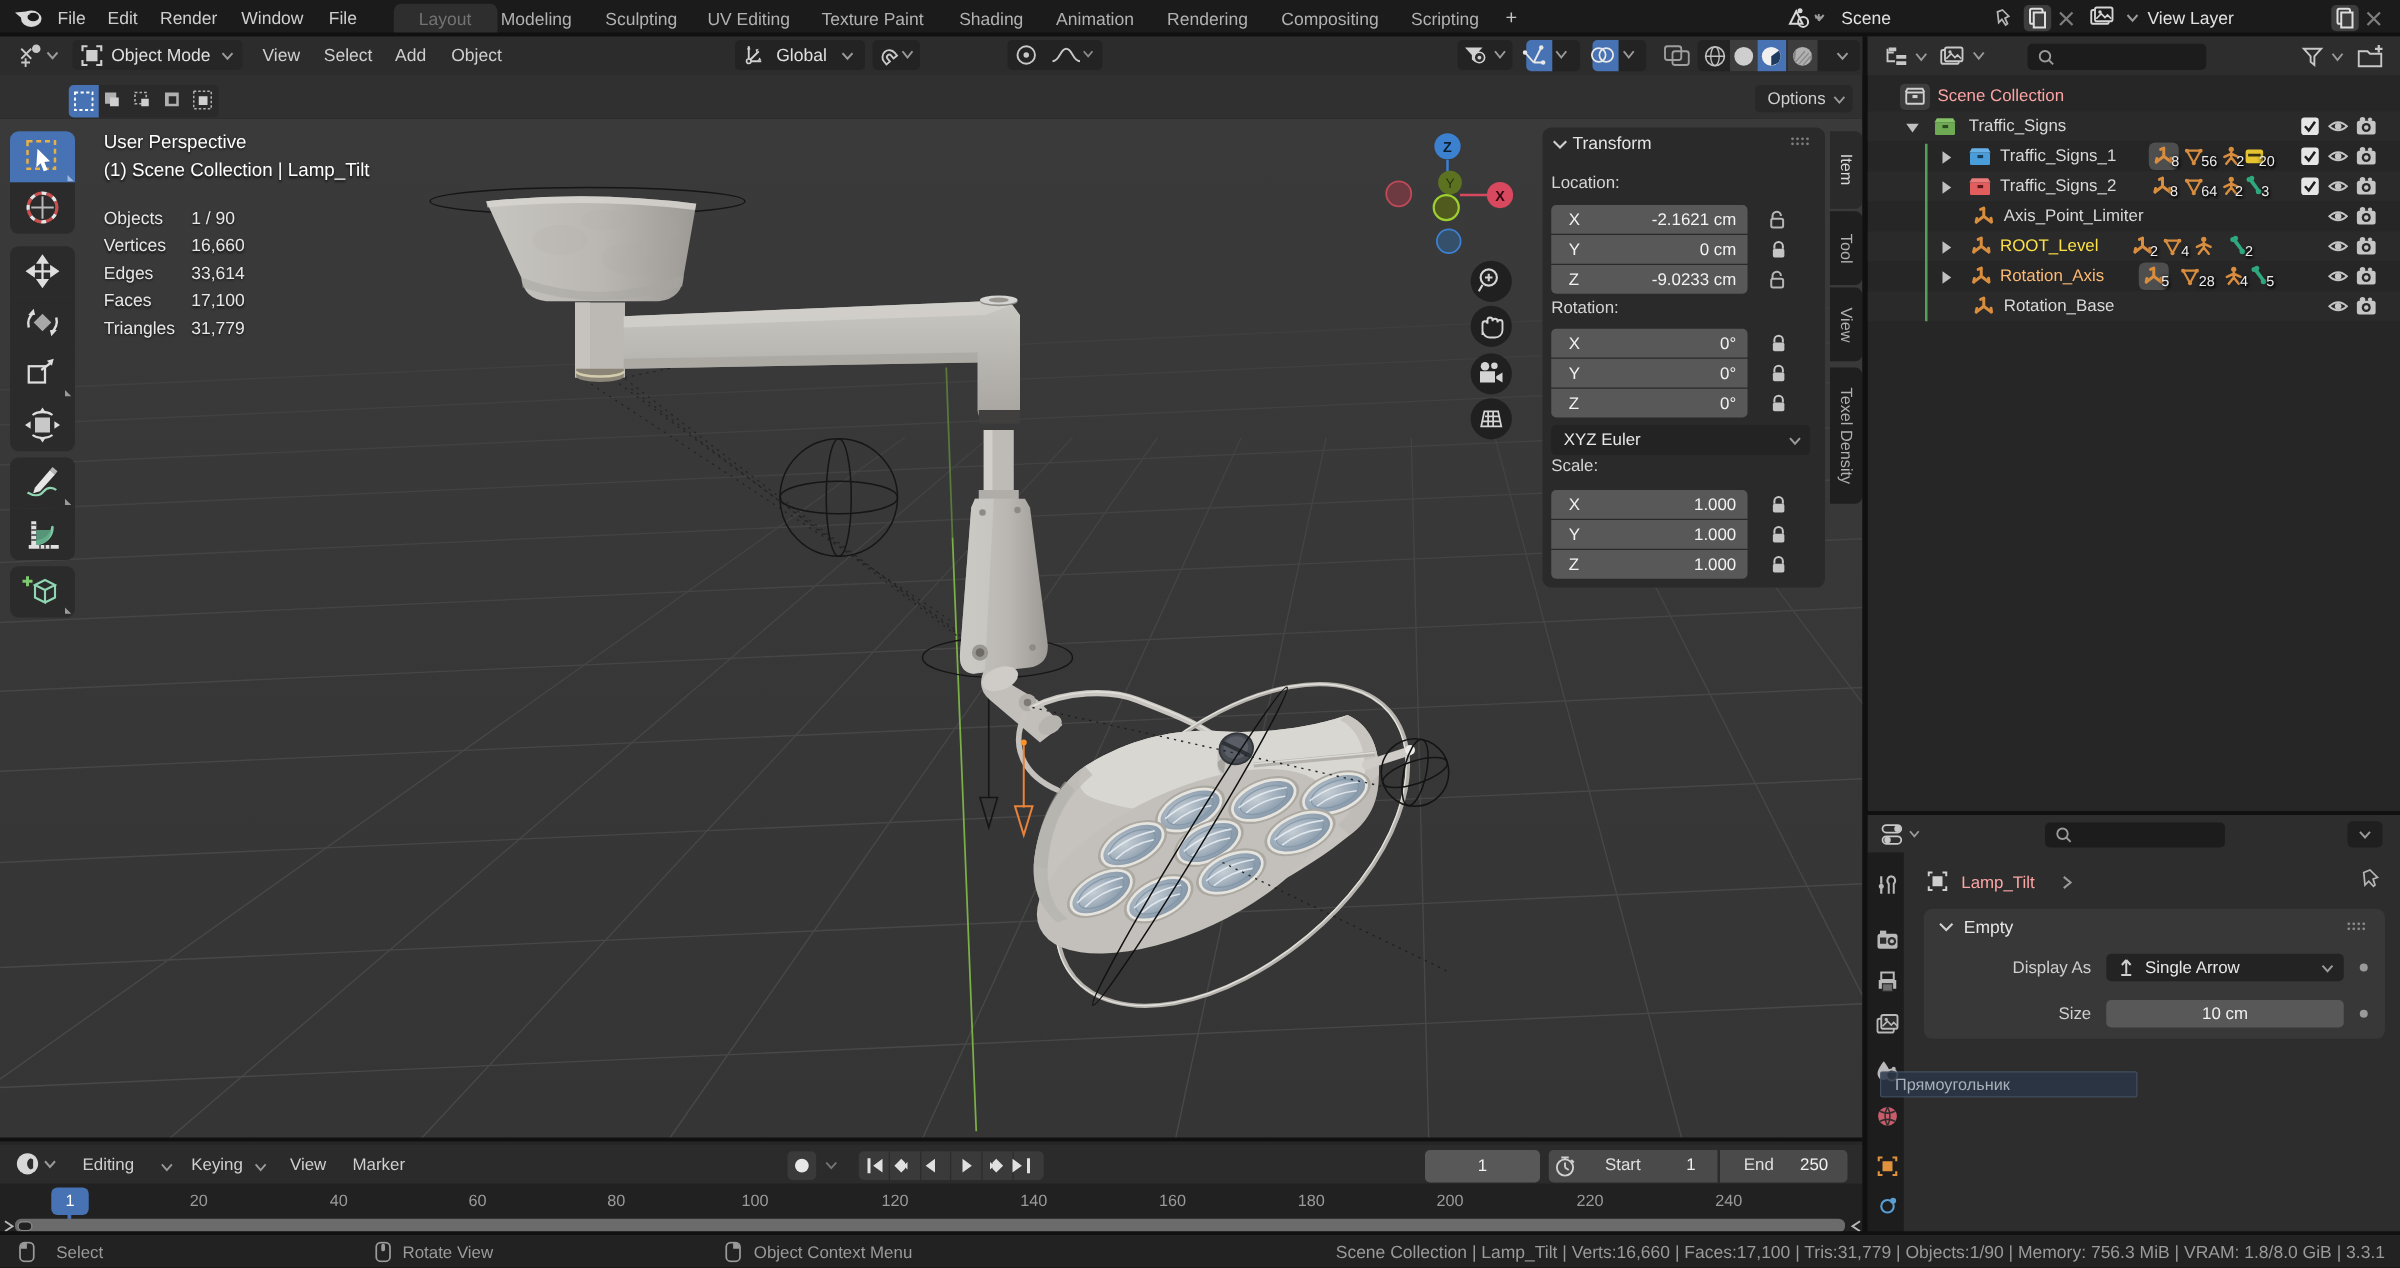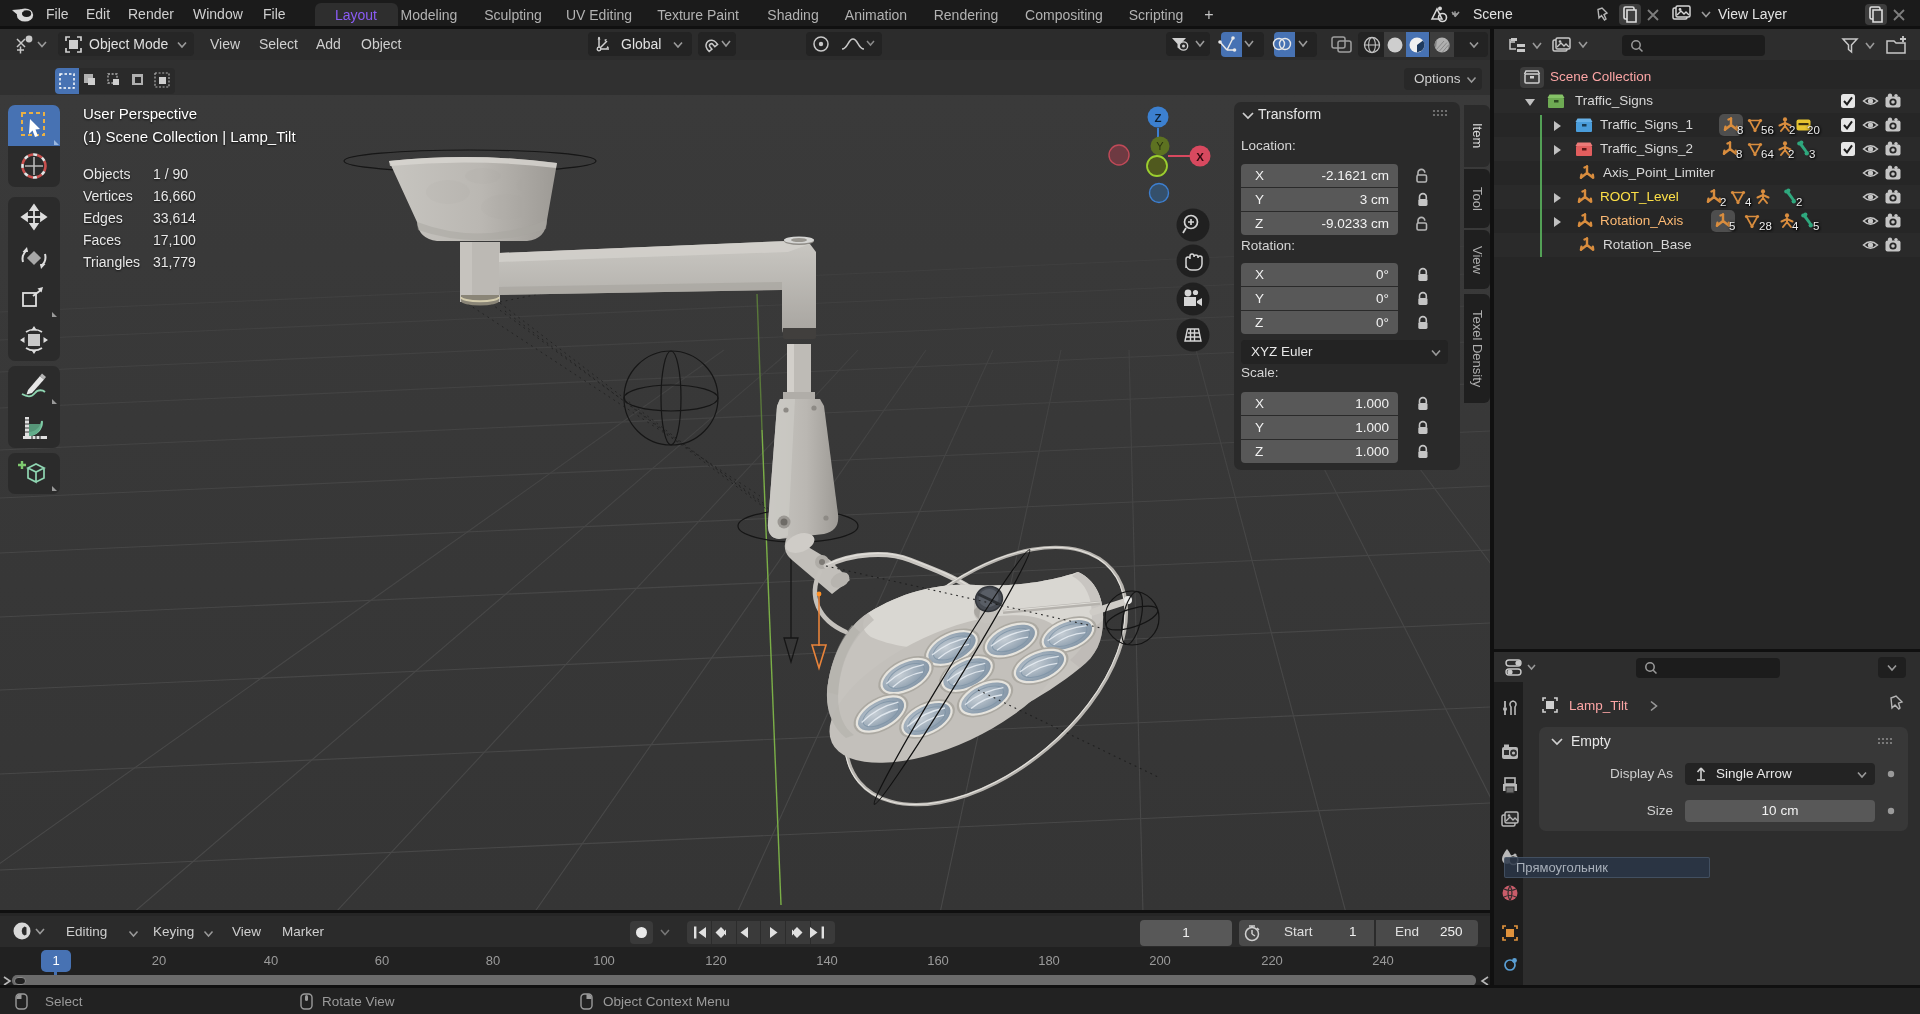--- a/index.html
+++ b/index.html
@@ -23,7 +23,7 @@
   <span class="tx" style="left:193px;top:6px">Window</span>
   <span class="tx" style="left:263px;top:6px">File</span>
   <div class="a" style="left:315px;top:3px;width:83px;height:26px;background:#2e2e2e;border-radius:6px 6px 0 0"></div>
-  <span class="tab" style="left:356px;top:7px;color:#8b5cf6">Layout</span>
+  <span class="tab" style="left:356px;top:7px;color:#737373">Layout</span>
   <span class="tab" style="left:429px;top:7px">Modeling</span>
   <span class="tab" style="left:513px;top:7px">Sculpting</span>
   <span class="tab" style="left:599px;top:7px">UV Editing</span>

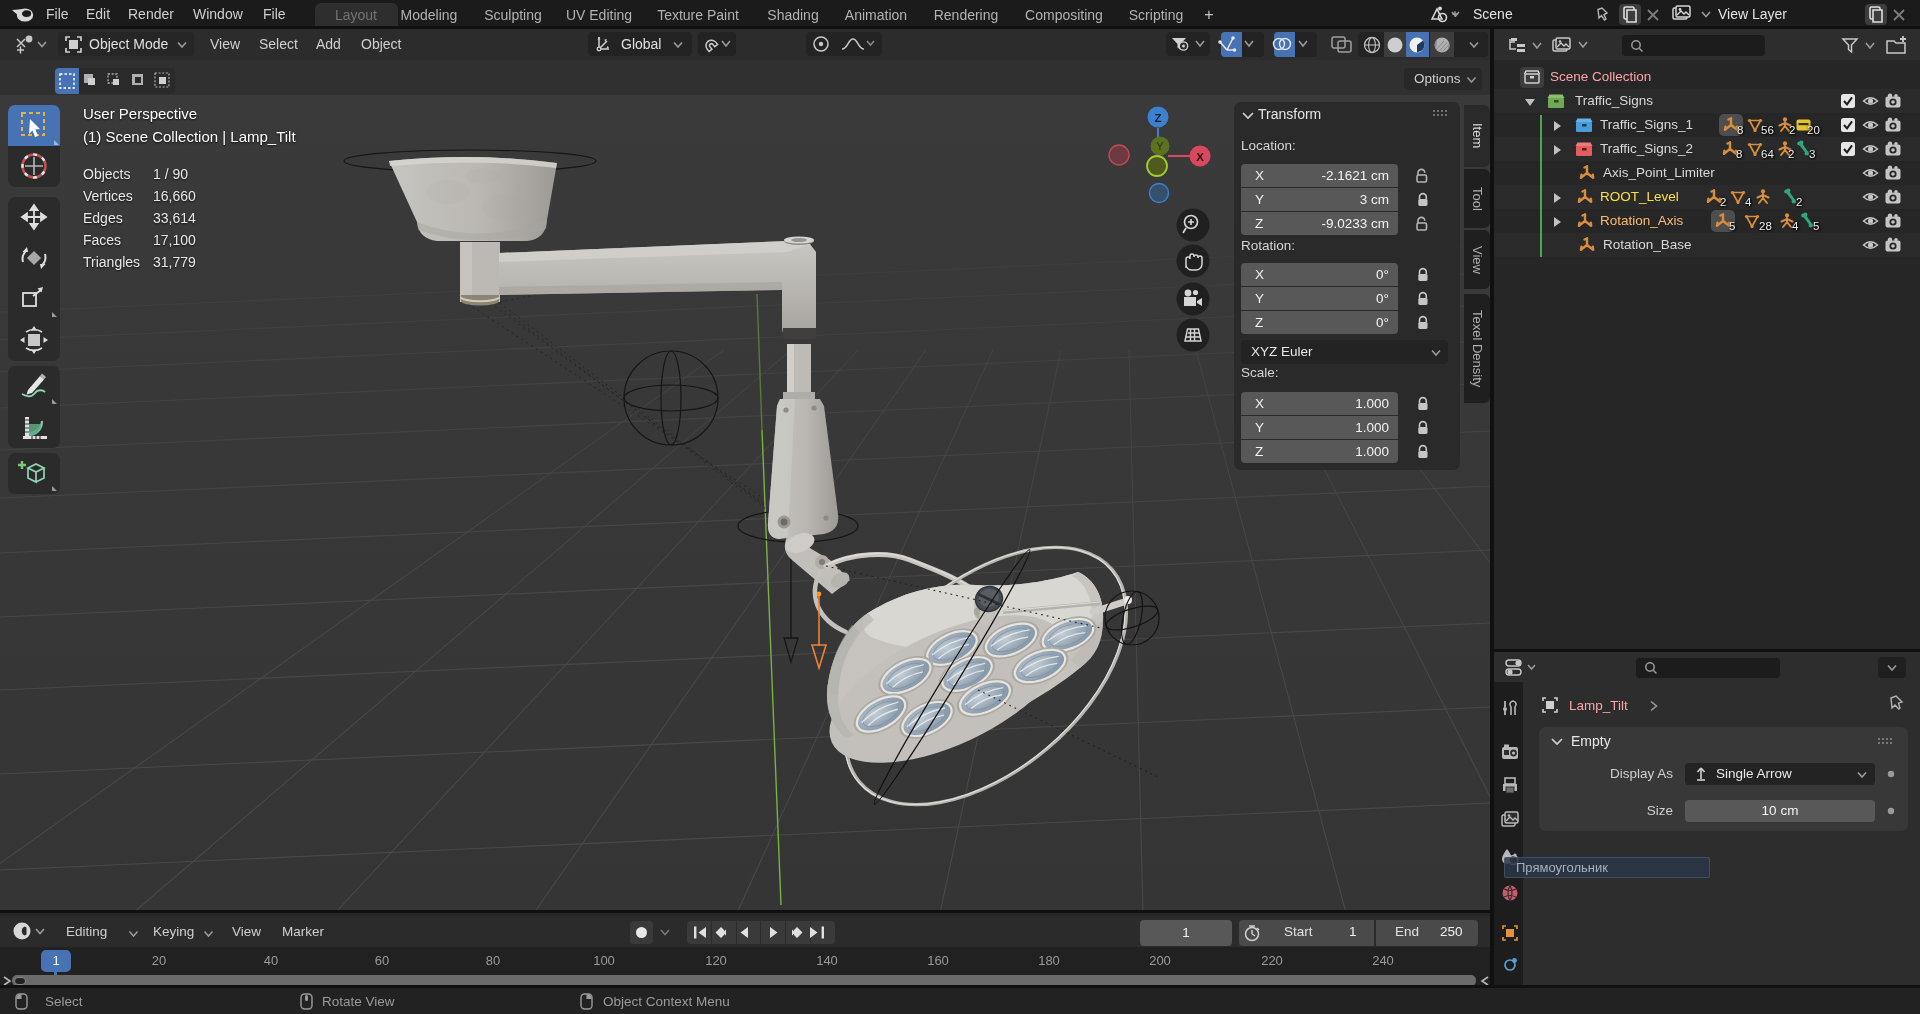--- a/index.html
+++ b/index.html
@@ -541,7 +541,7 @@
         </div>
 <div class="a" style="left:7px;top:86px;width:157px;height:23px;background:#585858;font-size:13.5px;color:#f2f2f2">
           <span class="a" style="left:14px;top:4px">Y</span>
-          <span class="a" style="right:9px;top:4px">3 cm</span>
+          <span class="a" style="right:9px;top:4px">0 cm</span>
         </div>
 <div class="a" style="left:7px;top:110px;width:157px;height:23px;background:#585858;border-radius:0 0 4px 4px;font-size:13.5px;color:#f2f2f2">
           <span class="a" style="left:14px;top:4px">Z</span>

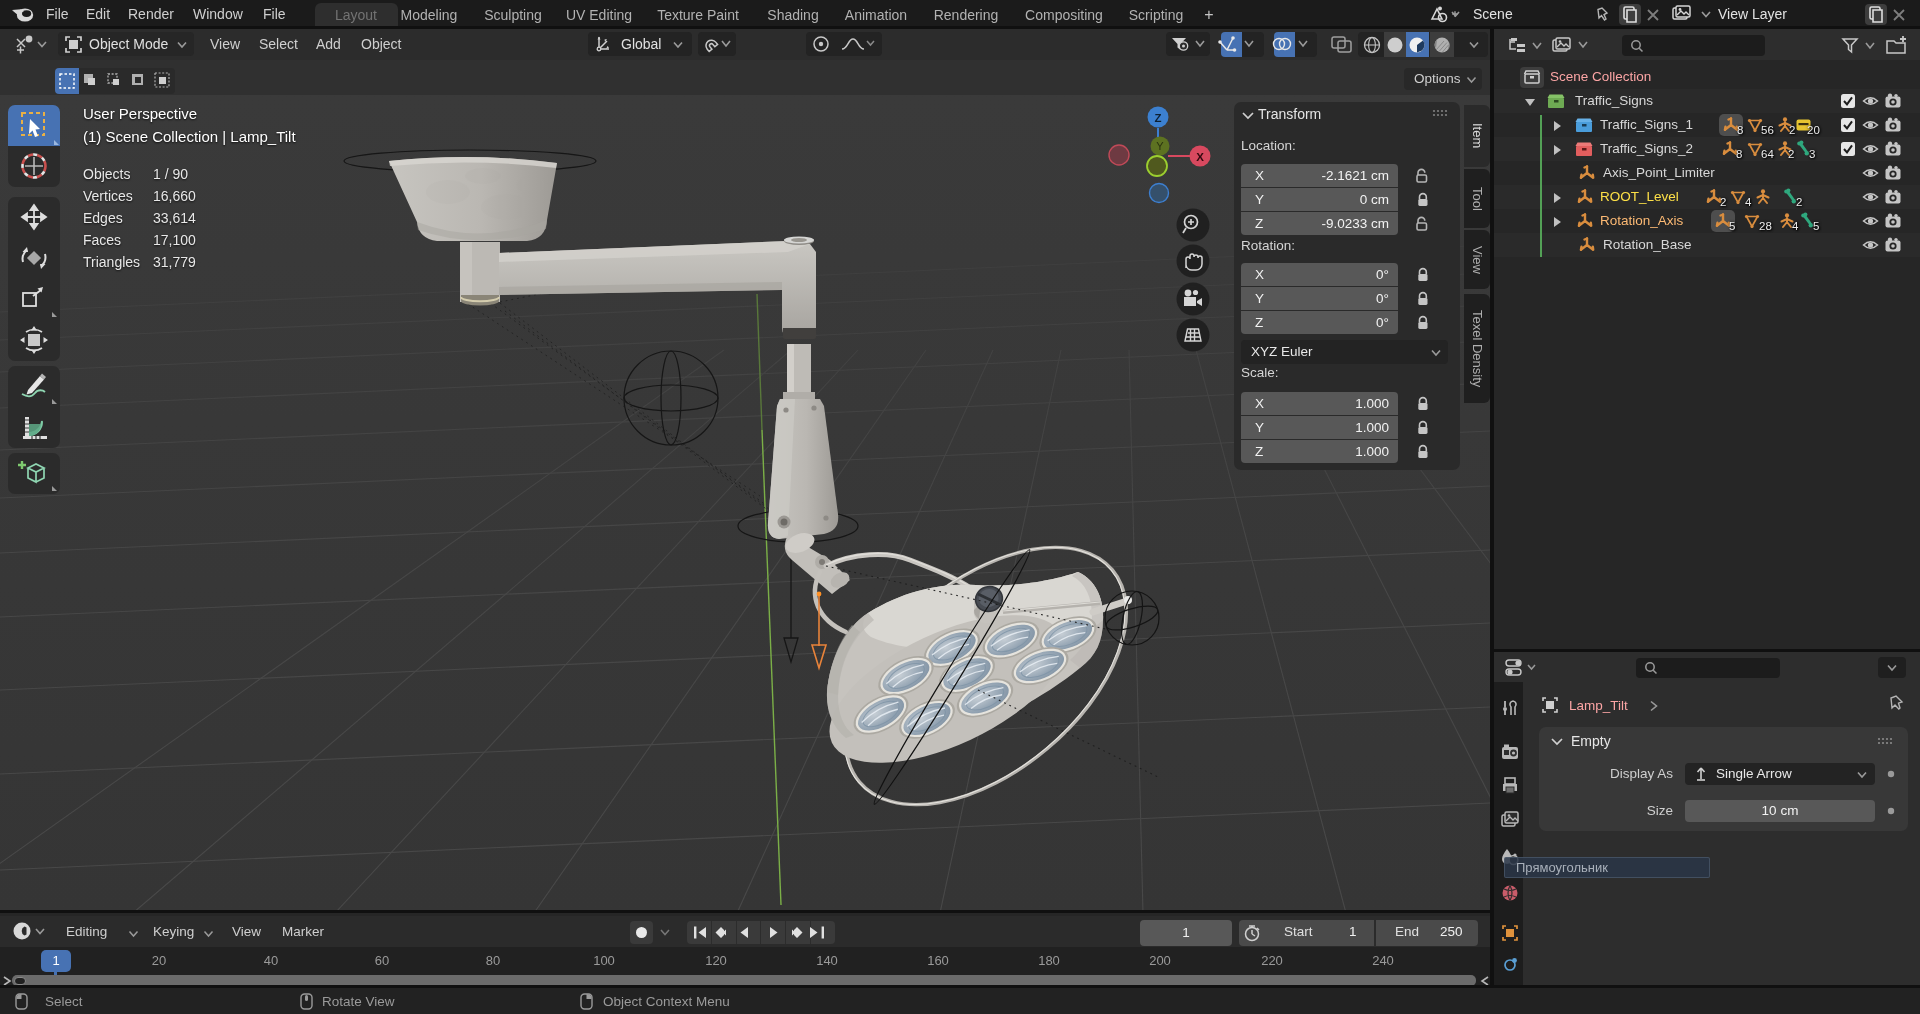--- a/index.html
+++ b/index.html
@@ -1149,6 +1149,7 @@
         <path d="M11.5,4 a5,4 0 0 0 -5,-3 v5 h5 Z" fill="#9a9a9a"></path>
       </svg>
 <span class="a" style="left:603px;top:6px;font-size:13.5px;color:#9a9a9a">Object Context Menu</span>
+<span class="a" style="left:1908px;top:5px;font-size:14px;color:#9a9a9a;transform:translateX(-100%);white-space:nowrap">Scene Collection | Lamp_Tilt | Verts:16,660 | Faces:17,100 | Tris:31,779 | Objects:1/90 | Memory: 756.3 MiB | VRAM: 1.8/8.0 GiB | 3.3.1</span>
 </div>
 
 <div class="a" style="left:1490px;top:29px;width:4px;height:959px;background:#101010"></div>

